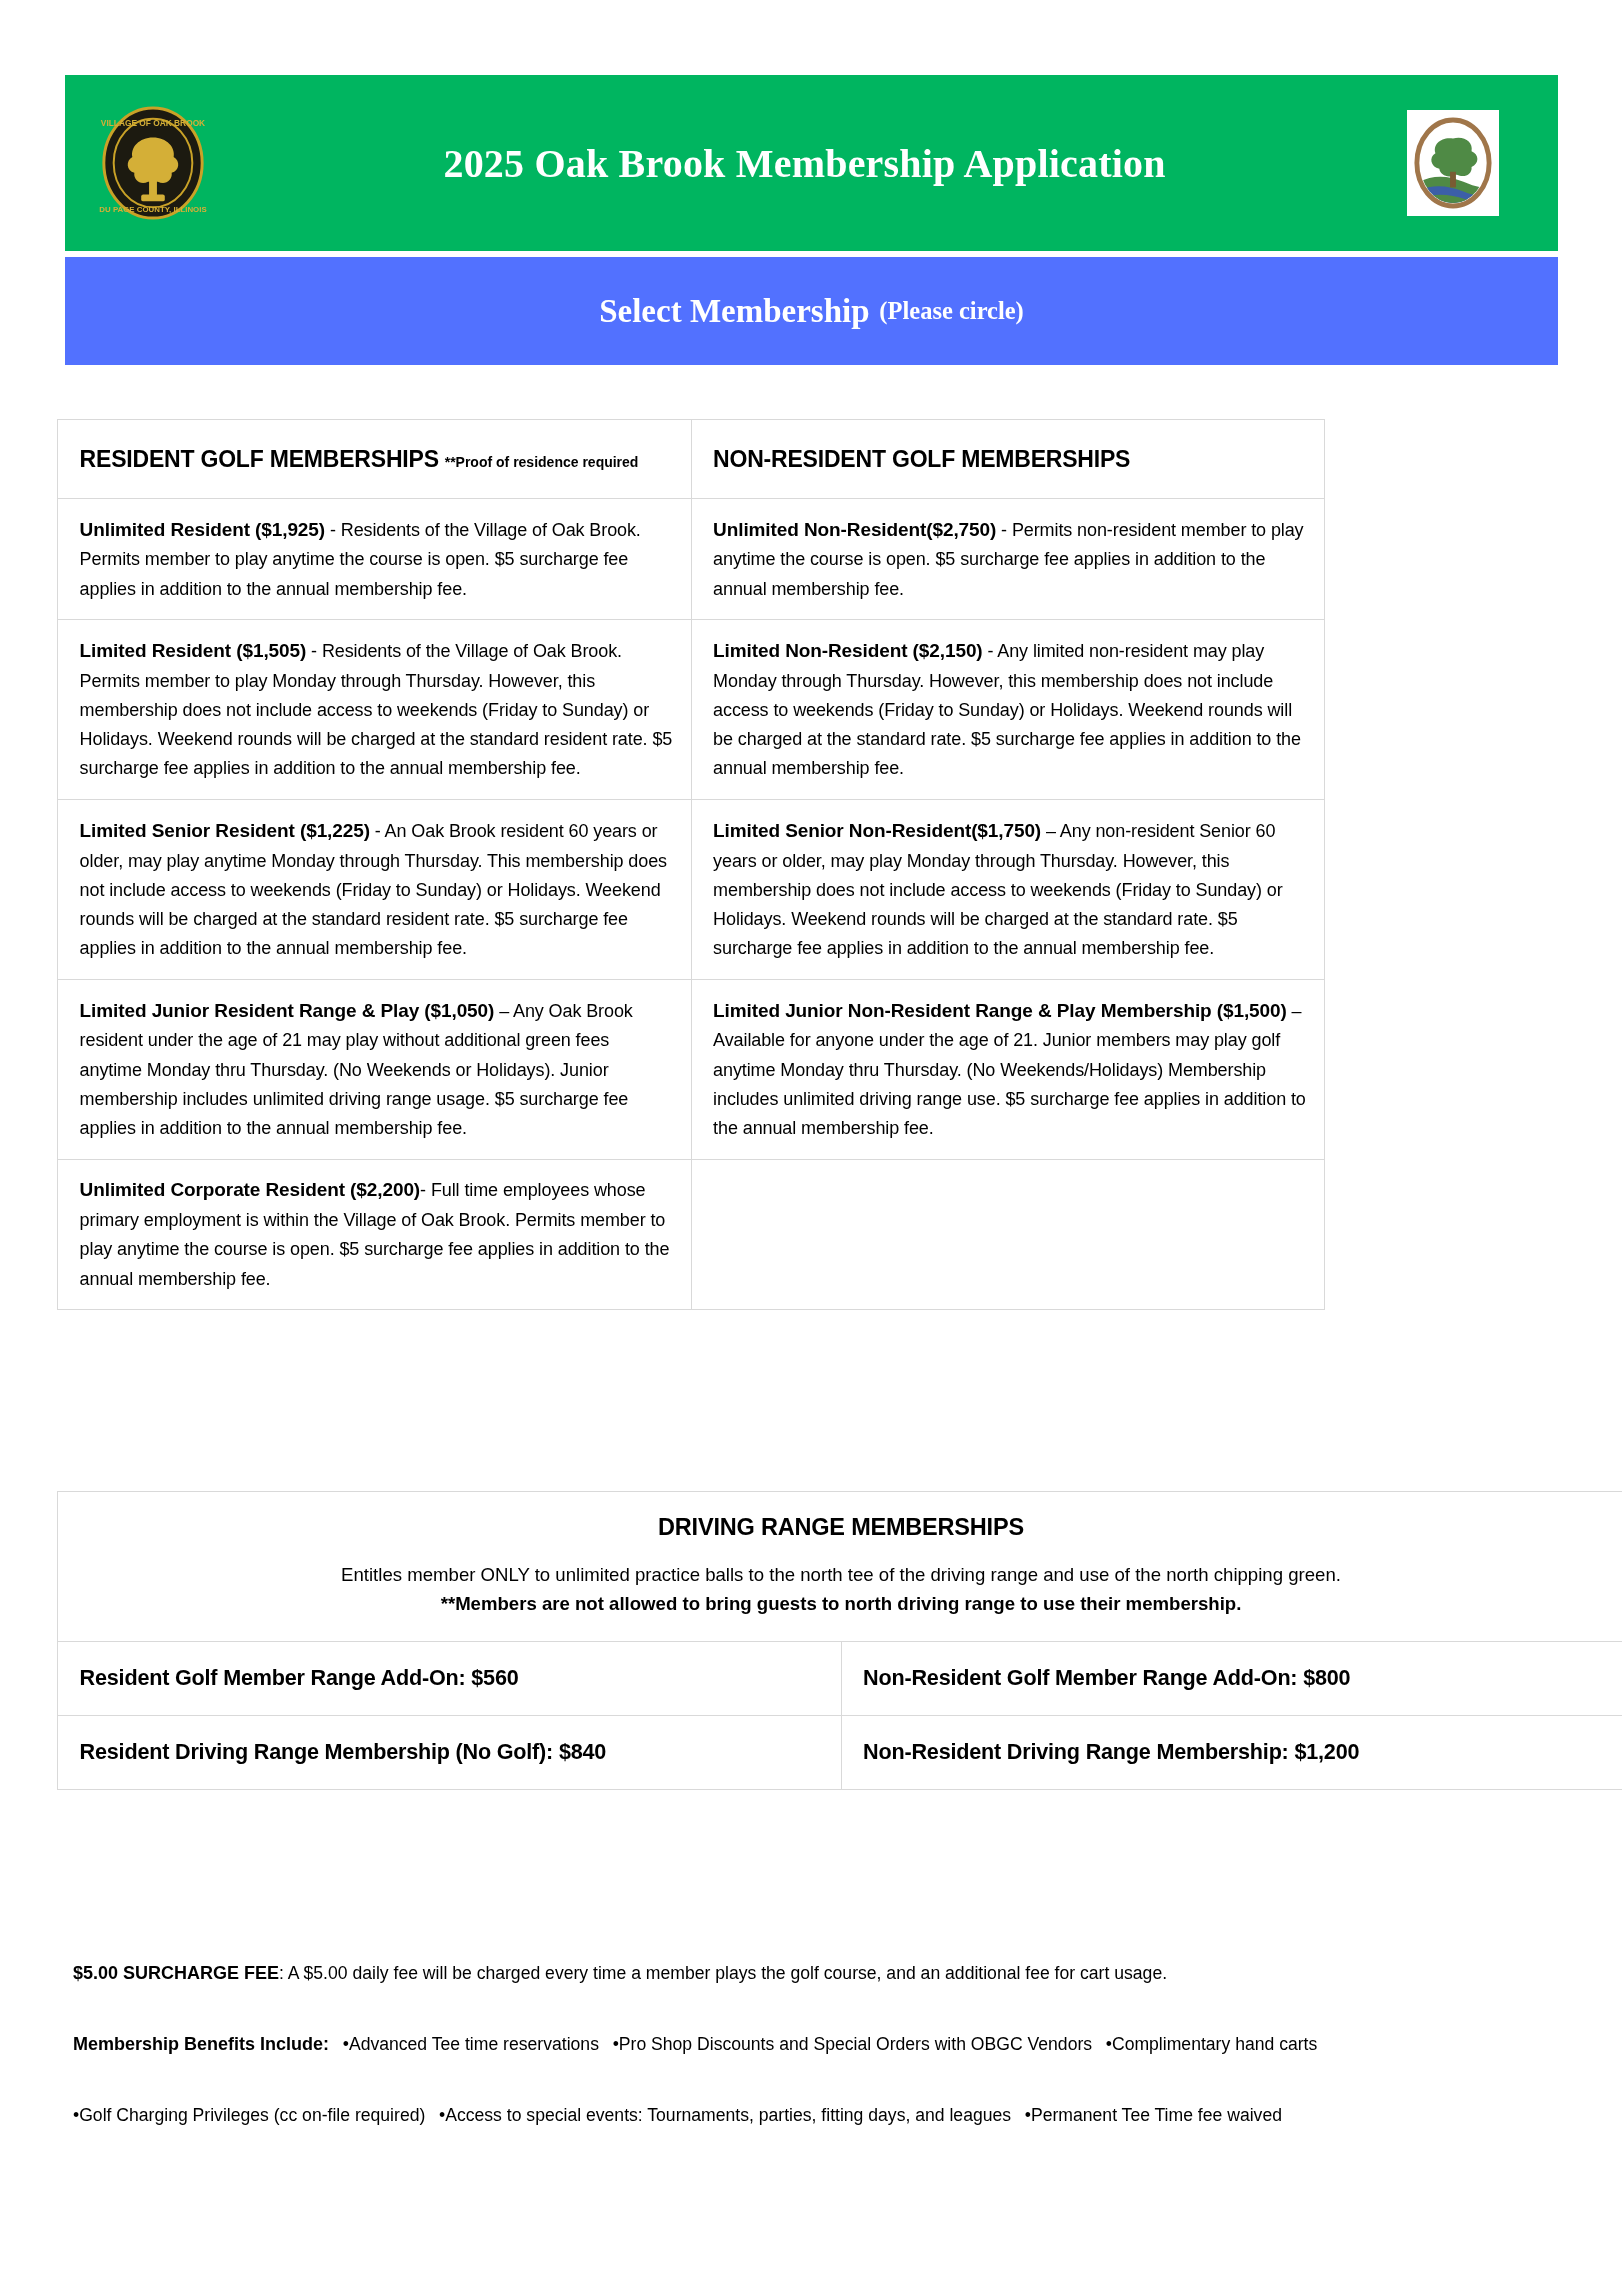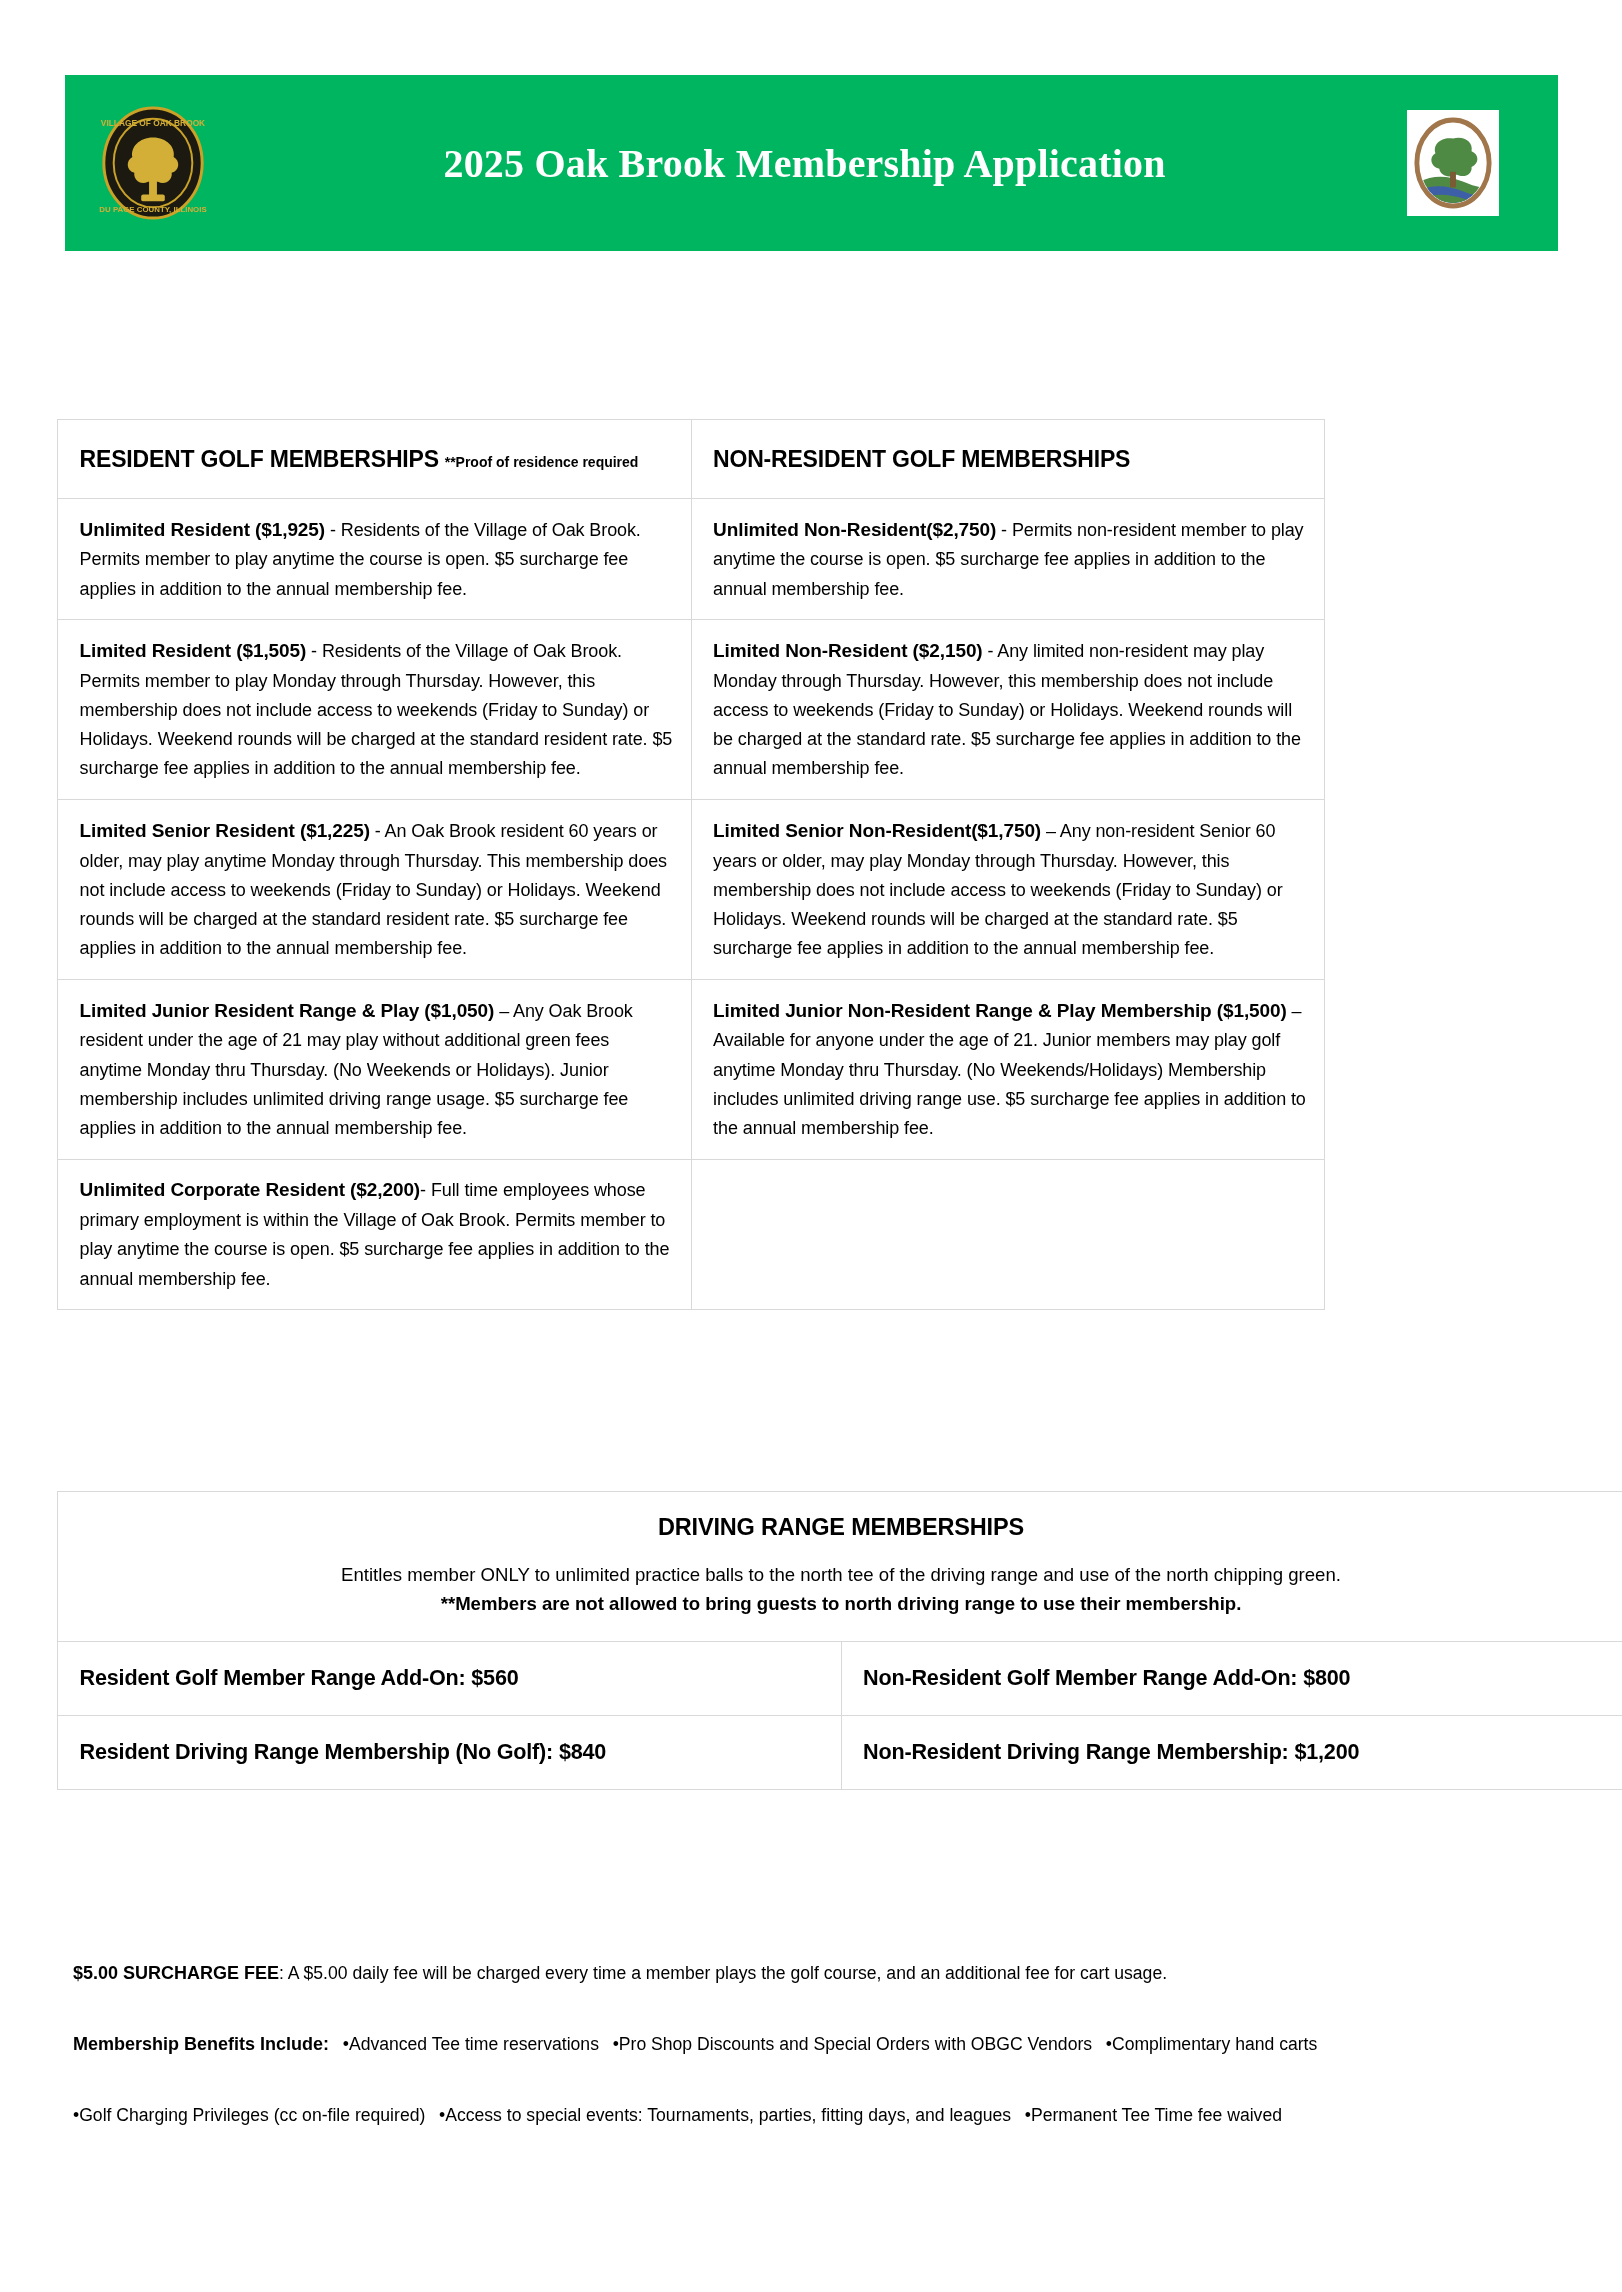--- a/index.html
+++ b/index.html
@@ -181,6 +181,10 @@
     </div>
   </div>
 
+  <div class="select-banner">
+    <span class="main">Select Membership</span>
+    <span class="sub">(Please circle)</span>
+  </div>
 
   <table class="mtable">
     <tbody>

